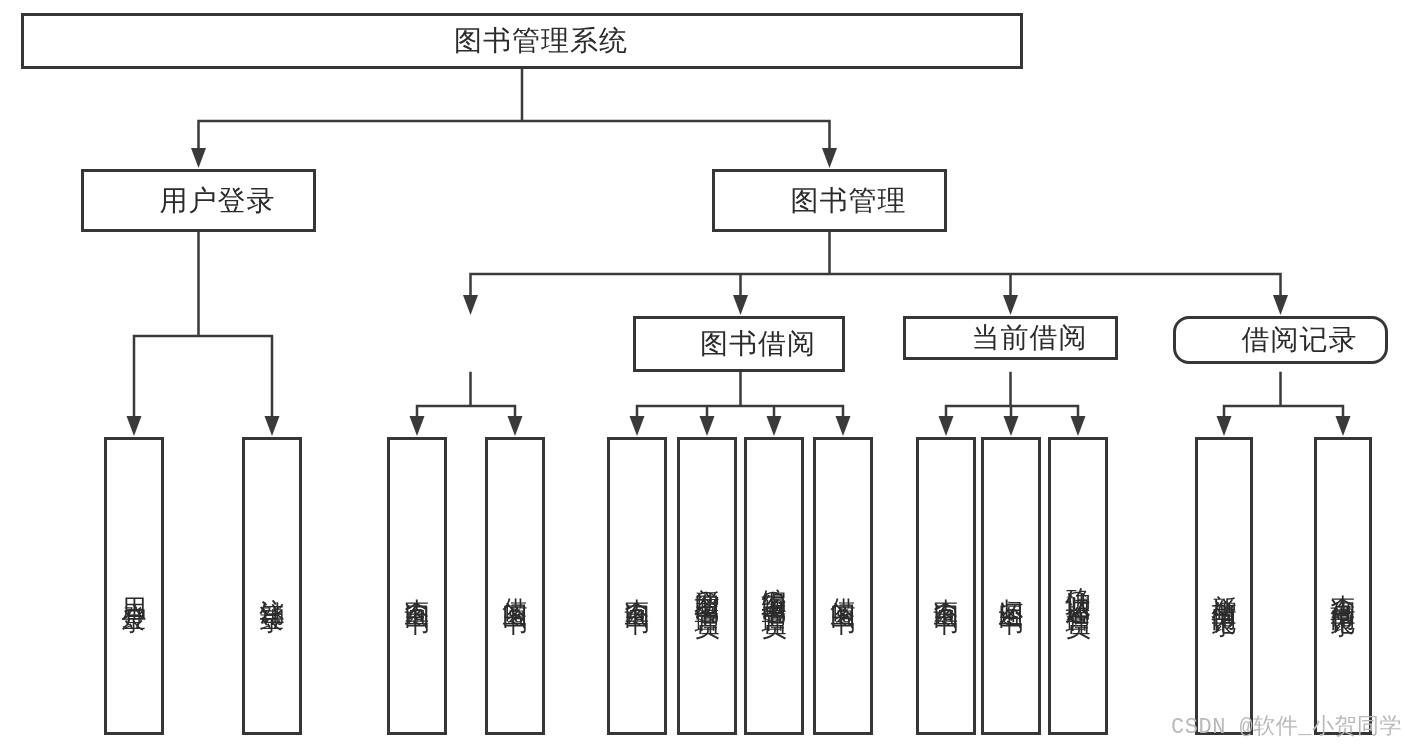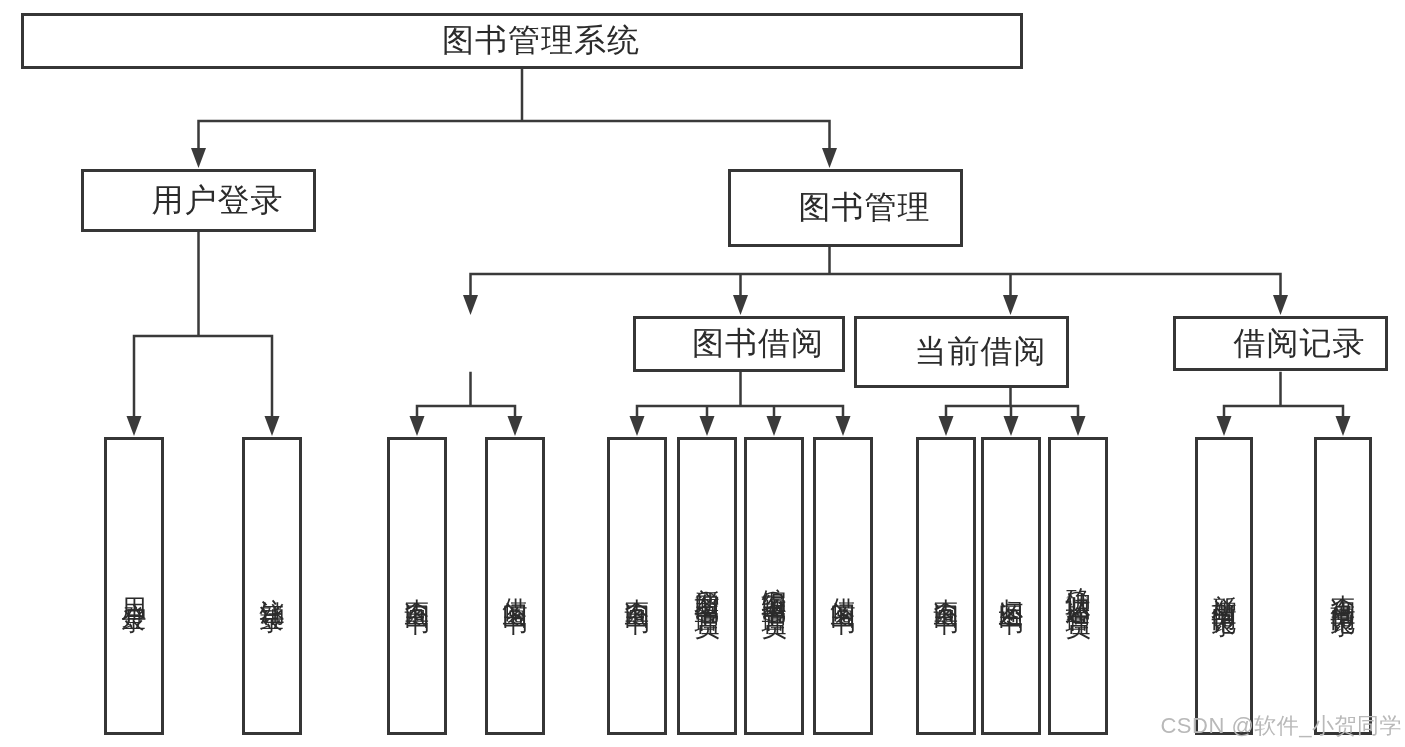--- a/index.html
+++ b/index.html
@@ -34,7 +34,7 @@
     text-align: center;
   }
   .h-box {
-    font-size: 32px;
+    font-size: 28px;
     letter-spacing: 1px;
     white-space: nowrap;
     padding-left: 38px;

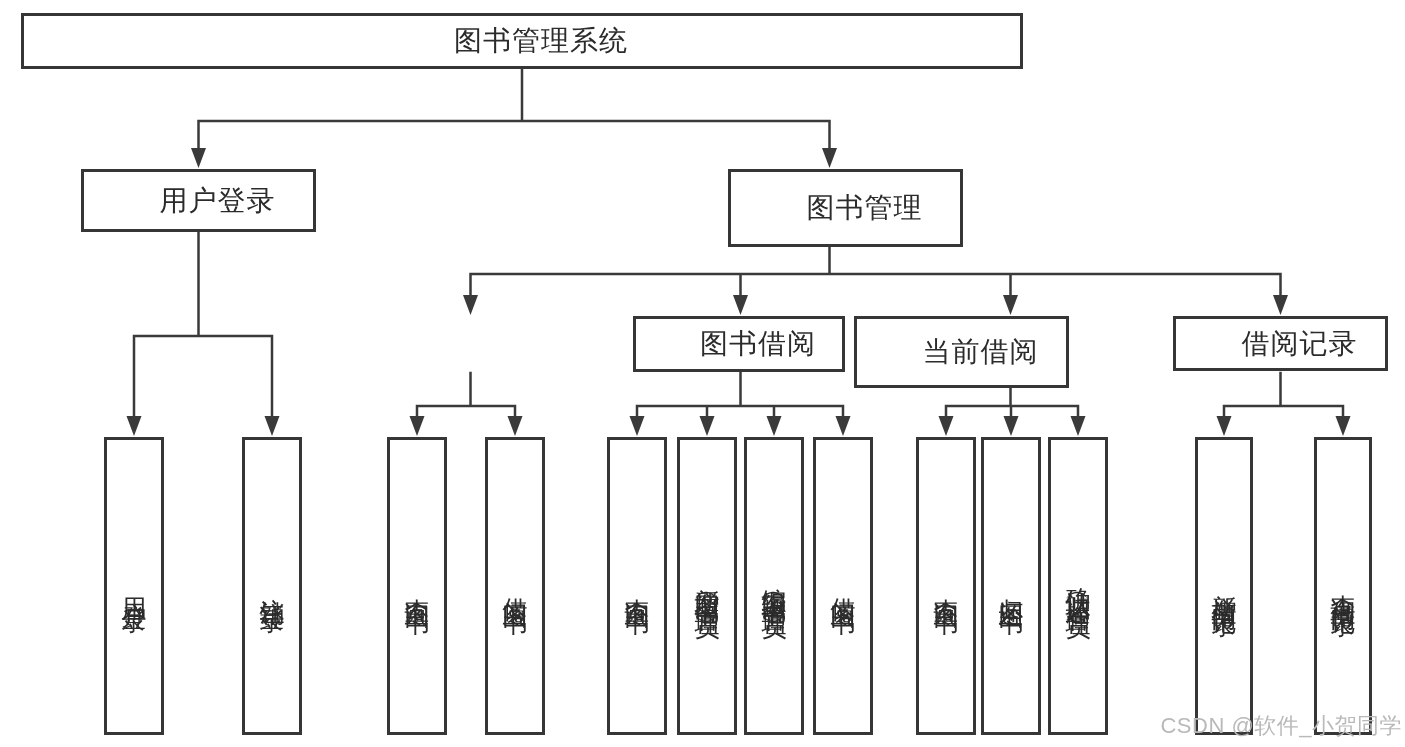--- a/index.html
+++ b/index.html
@@ -113,7 +113,7 @@
   <div class="box h-box" style="left:21px; top:13px; width:1002px; height:56px;">图书管理系统</div>
 
   <div class="box h-box" style="left:81px; top:169px; width:235px; height:63px;">用户登录</div>
-  <div class="box h-box" style="left:728px; top:169px; width:235px; height:78px;">图书管理</div>
+  <div class="box h-box" style="left:712px; top:169px; width:235px; height:63px;">图书管理</div>
 
   <div class="box h-box" style="left:633px; top:316px; width:212px; height:56px;">图书借阅</div>
   <div class="box h-box" style="left:854px; top:316px; width:215px; height:72px;">当前借阅</div>

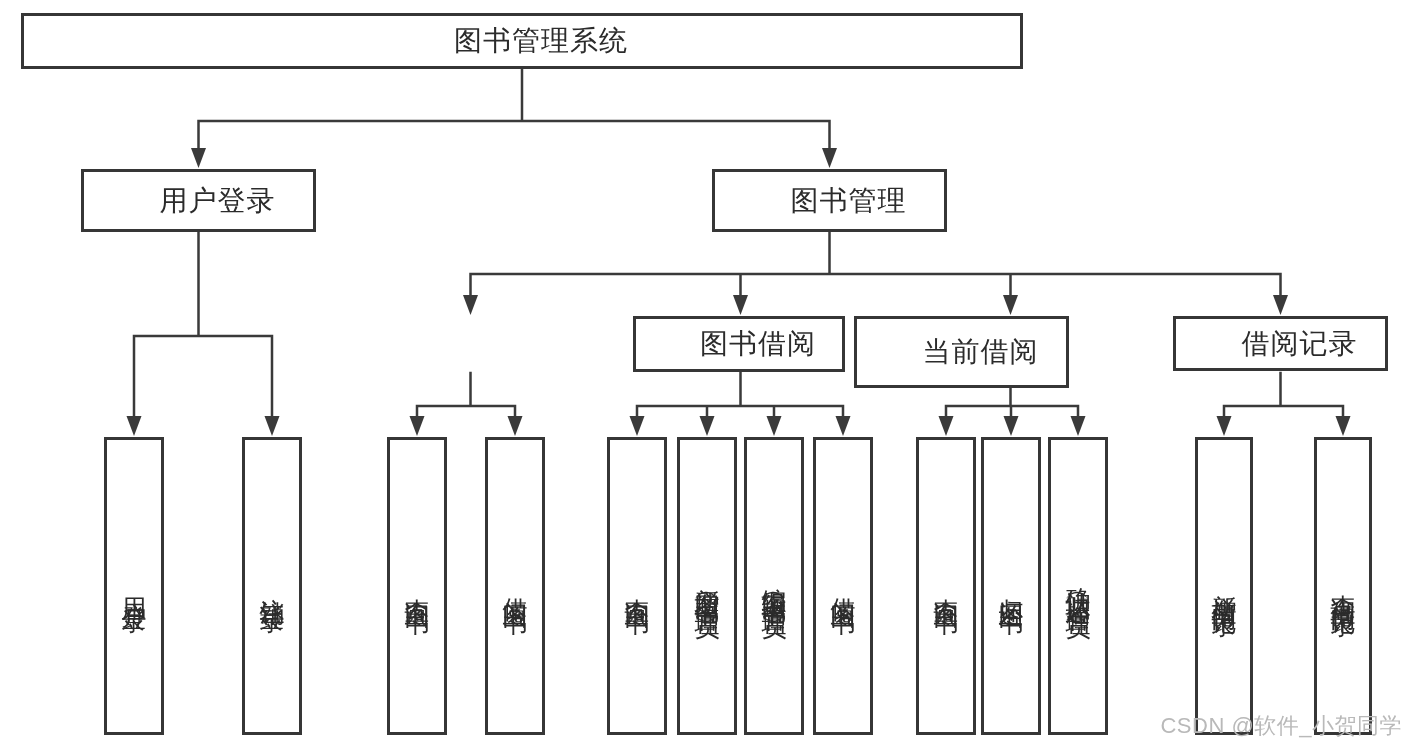--- a/index.html
+++ b/index.html
@@ -116,7 +116,7 @@
   <div class="box h-box" style="left:712px; top:169px; width:235px; height:63px;">图书管理</div>
 
   <div class="box h-box" style="left:633px; top:316px; width:212px; height:56px;">图书借阅</div>
-  <div class="box h-box" style="left:854px; top:316px; width:215px; height:72px;">当前借阅</div>
+  <div class="box h-box" style="left:903px; top:316px; width:215px; height:44px;">当前借阅</div>
   <div class="box h-box" style="left:1173px; top:316px; width:215px; height:55px;">借阅记录</div>
 
   <div class="box v-box" style="left:104px; top:437px; width:60px; height:298px;">用户登录</div>

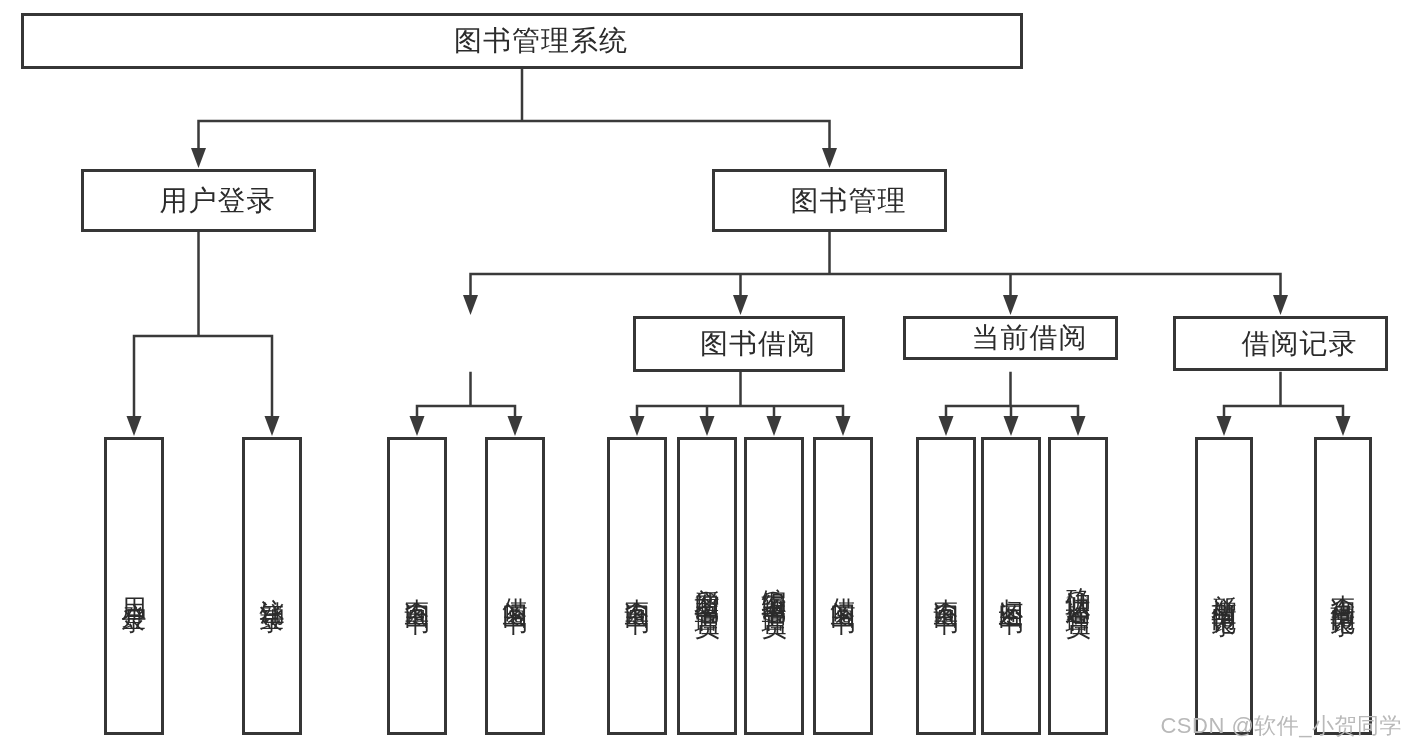--- a/index.html
+++ b/index.html
@@ -117,7 +117,7 @@
 
   <div class="box h-box" style="left:633px; top:316px; width:212px; height:56px;">图书借阅</div>
   <div class="box h-box" style="left:903px; top:316px; width:215px; height:44px;">当前借阅</div>
-  <div class="box h-box" style="left:1173px; top:316px; width:215px; height:55px;">借阅记录</div>
+  <div class="box h-box" style="left:1173px; top:316px; width:215px; height:48px;border-radius:16px;">借阅记录</div>
 
   <div class="box v-box" style="left:104px; top:437px; width:60px; height:298px;">用户登录</div>
   <div class="box v-box" style="left:242px; top:437px; width:60px; height:298px;">注销登录</div>

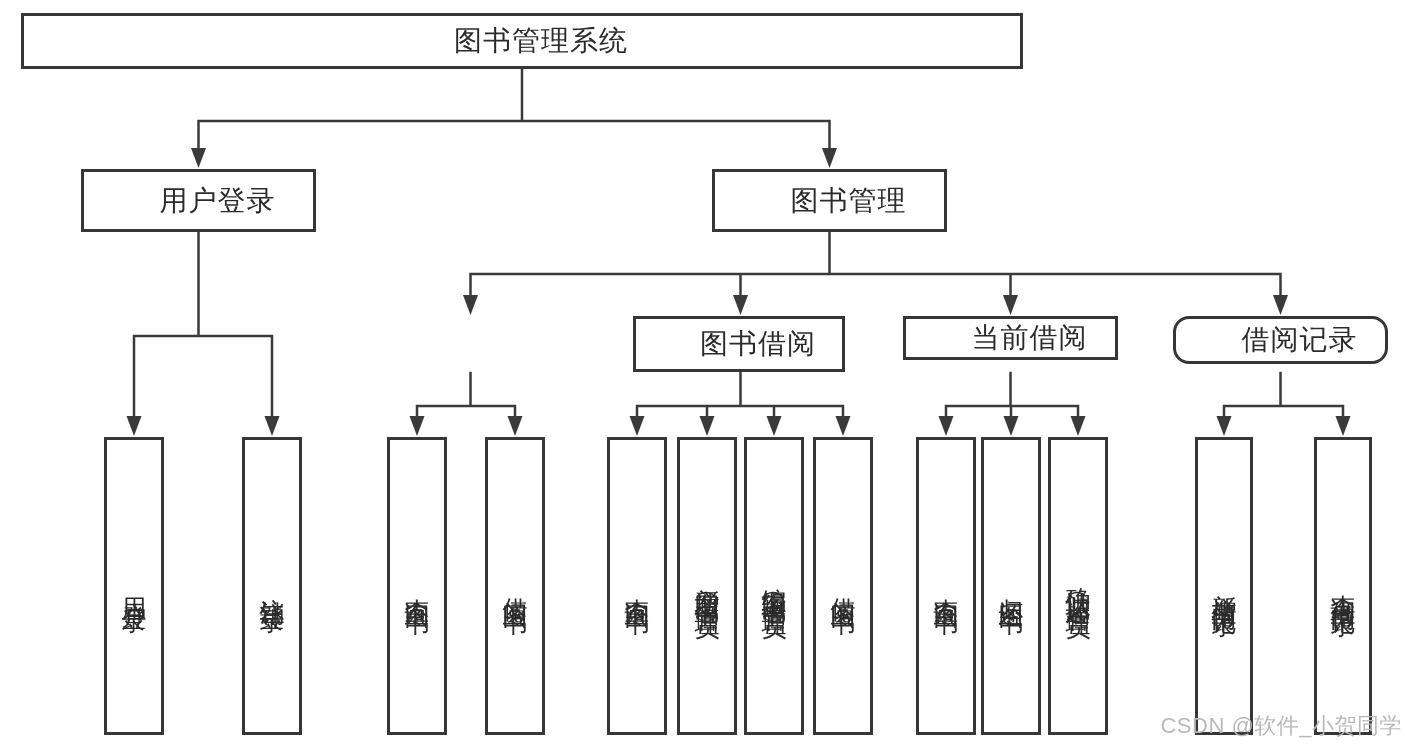--- a/index.html
+++ b/index.html
@@ -56,6 +56,7 @@
     color: #b9b9b9;
     white-space: nowrap;
     z-index: 5;
+    font-family: Liberation Mono, monospace;
   }
 </style>
 </head>

